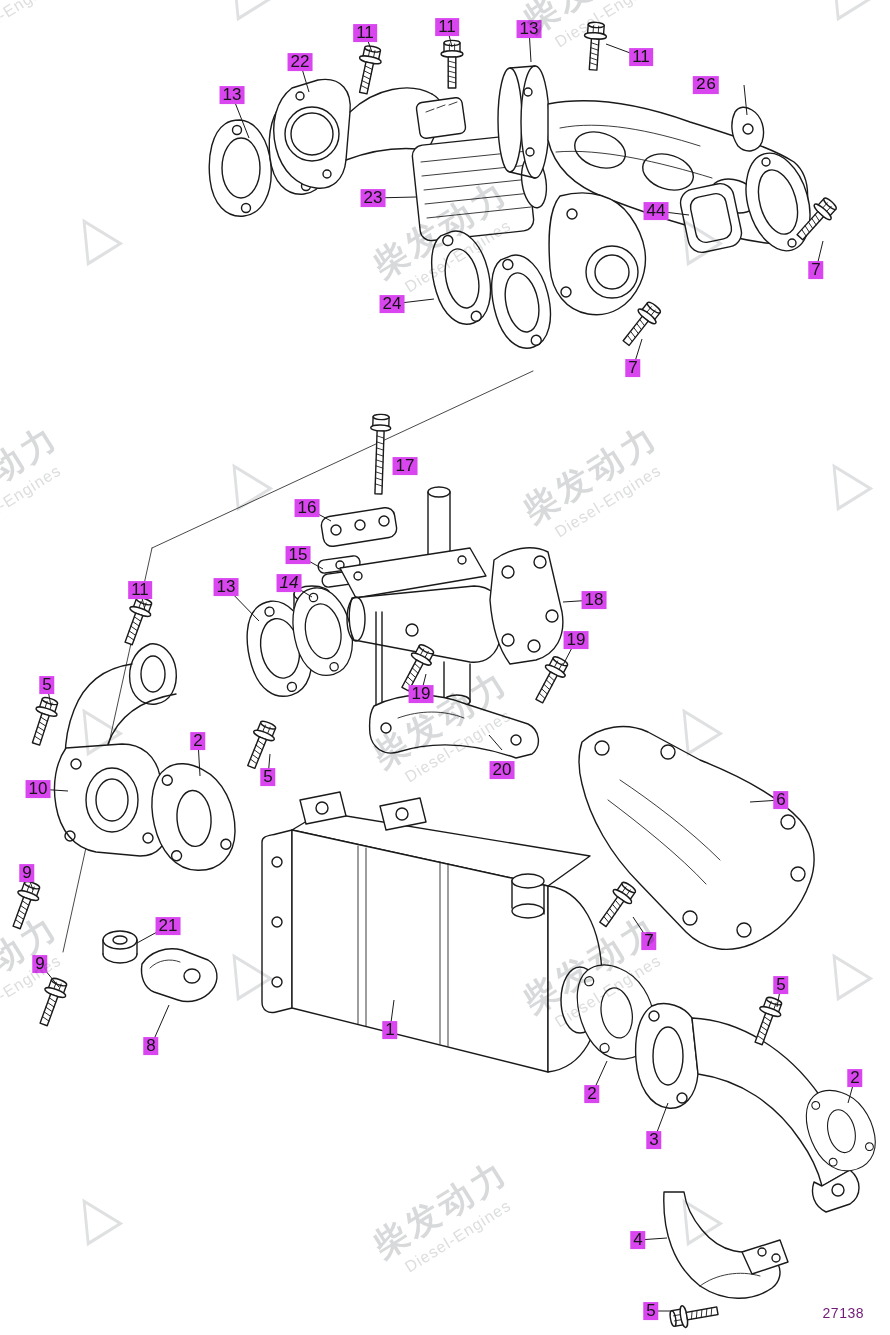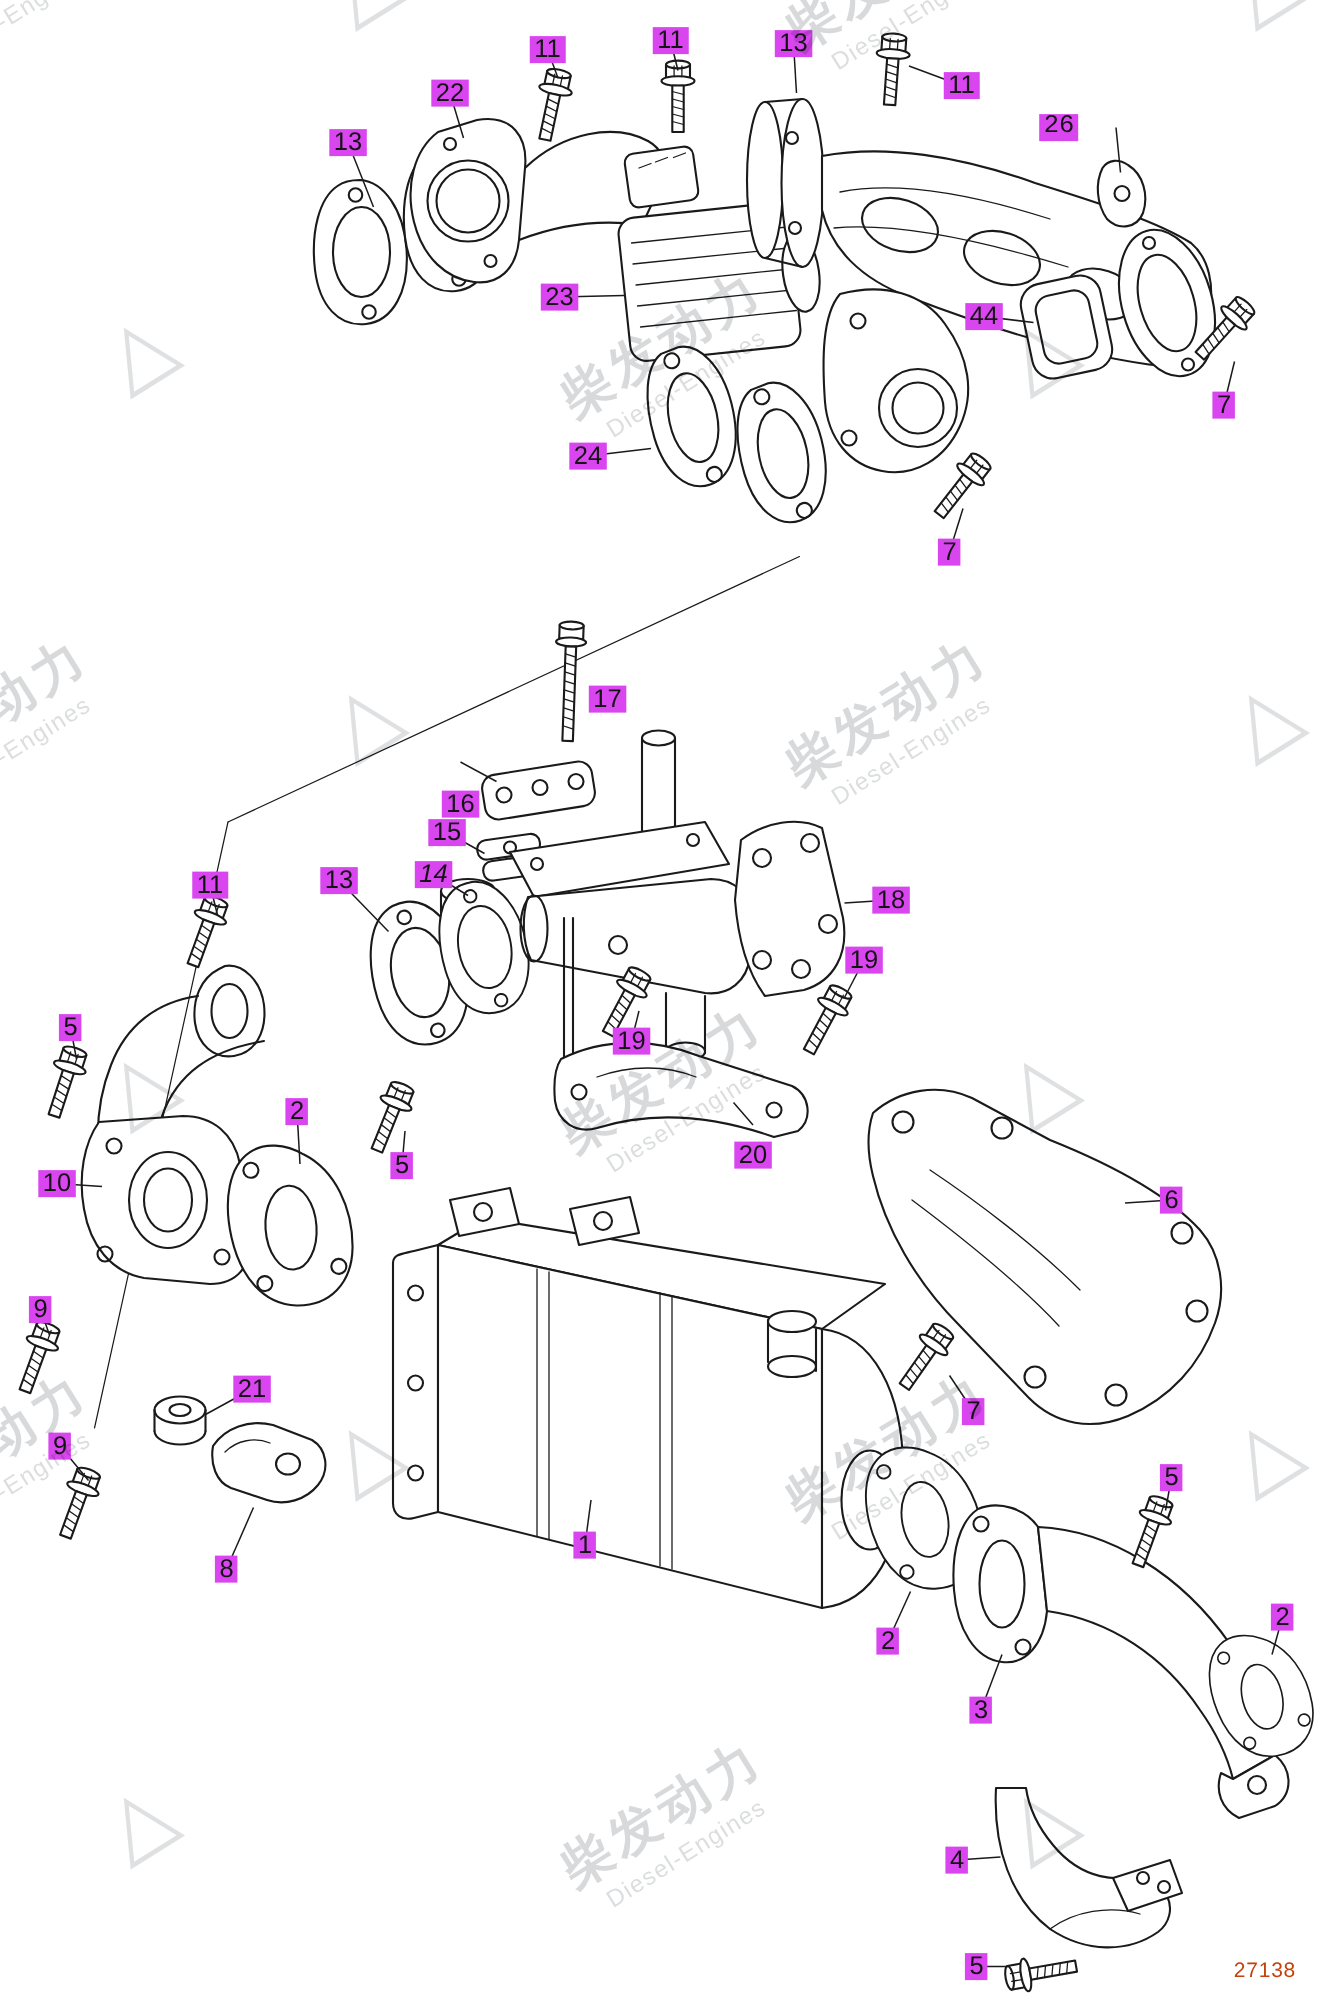--- a/index.html
+++ b/index.html
@@ -362,7 +362,7 @@
       <div class="callout" style="left: 392px; top: 304px;">24</div>
       <div class="callout" style="left: 633px; top: 368px;">7</div>
       <div class="callout" style="left: 405px; top: 466px;">17</div>
-      <div class="callout" style="left: 307px; top: 536px;">16</div>
+      <div class="callout" style="left: 307px; top: 508px;">16</div>
       <div class="callout" style="left: 298px; top: 555px;">15</div>
       <div class="callout" style="left: 289px; top: 583px; font-style: italic;">14</div>
       <div class="callout" style="left: 226px; top: 587px;">13</div>

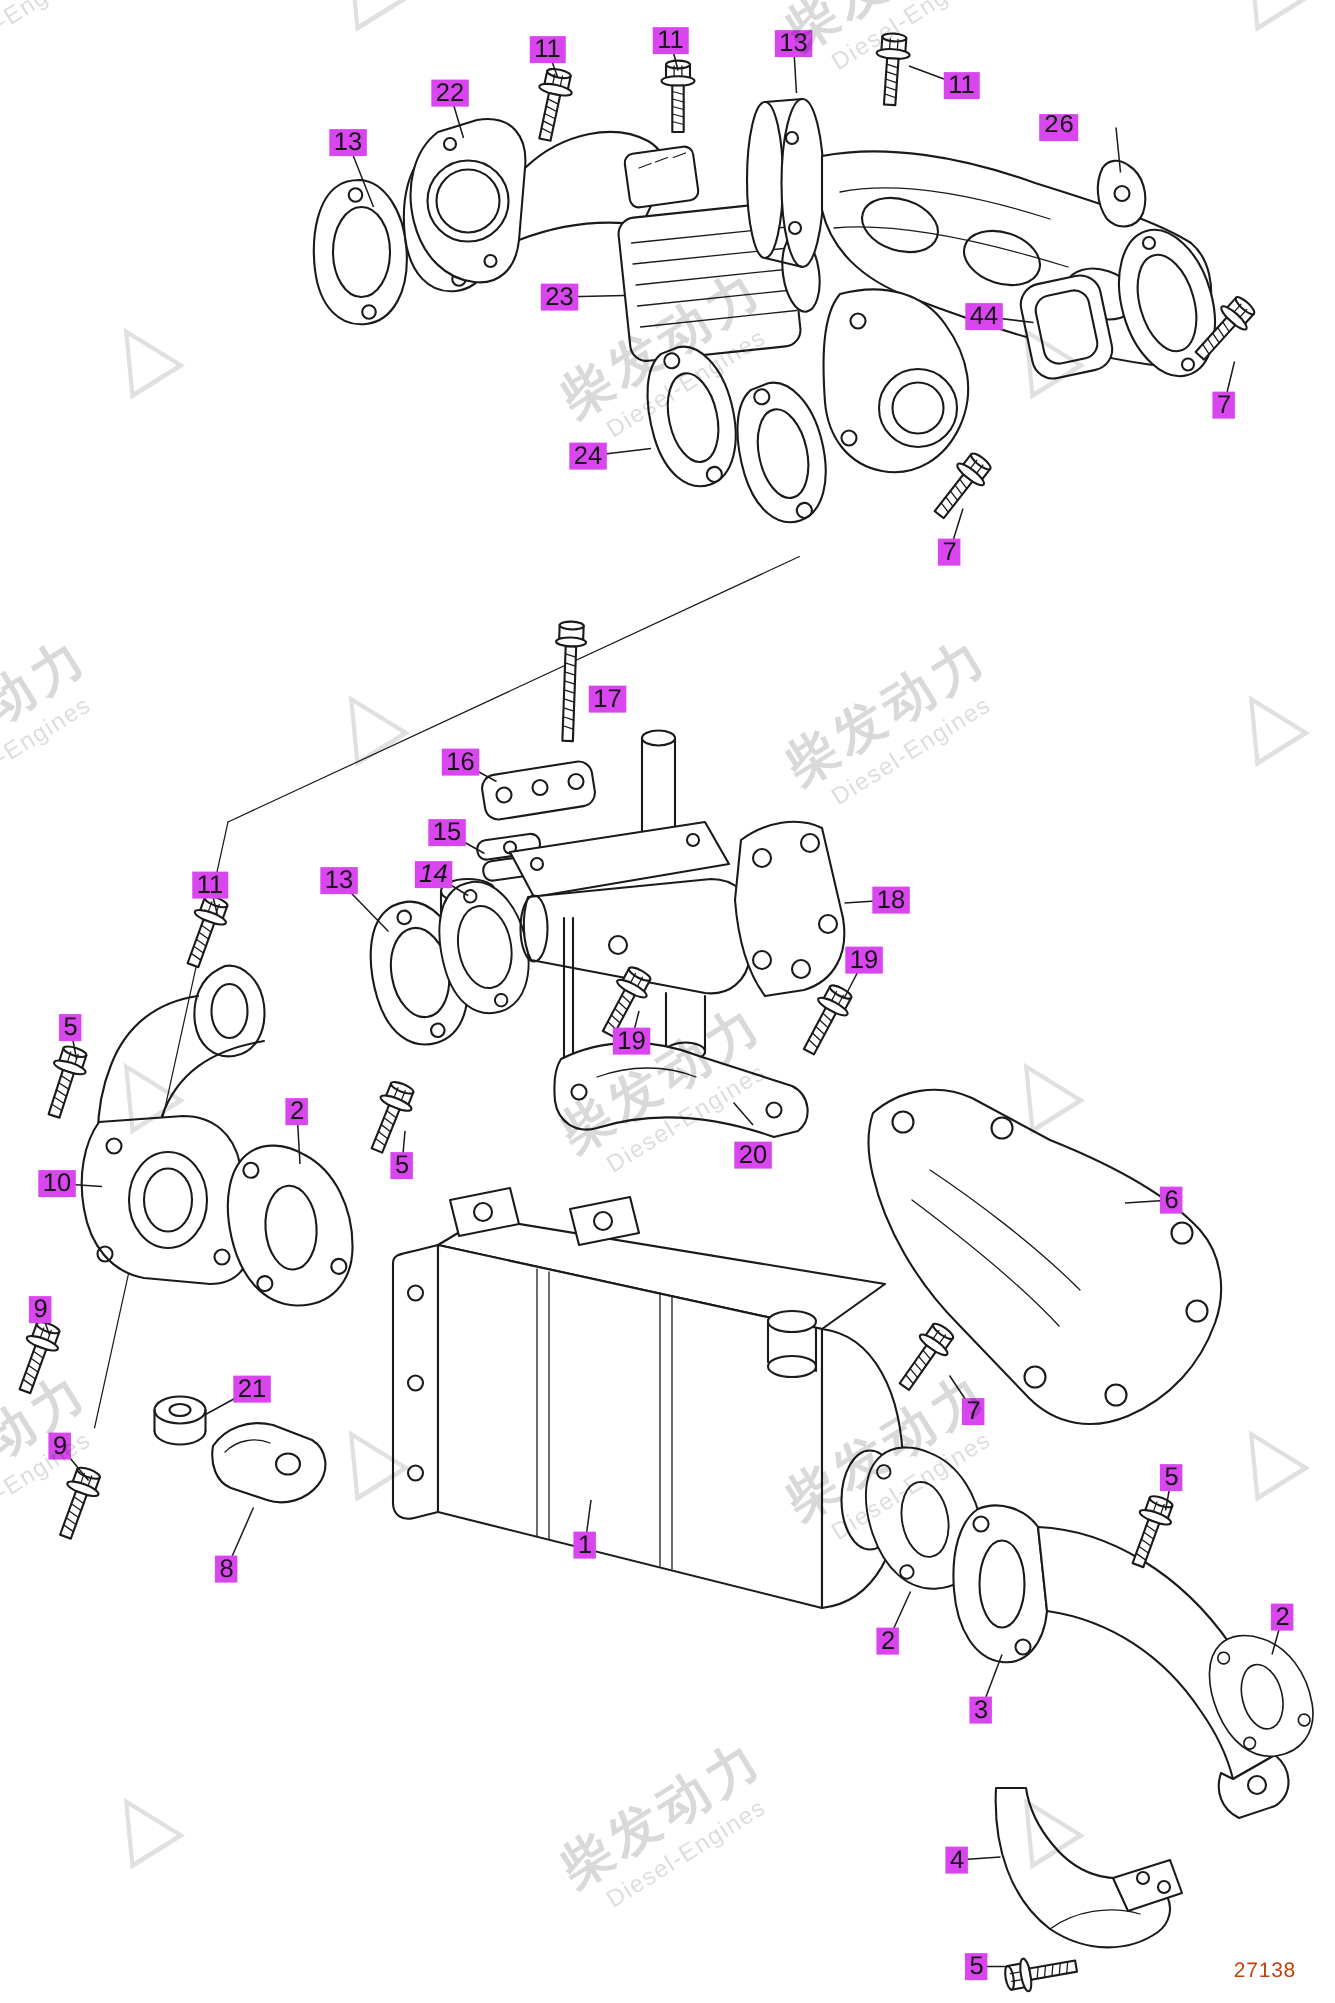--- a/index.html
+++ b/index.html
@@ -12,7 +12,7 @@
   #callouts { position:absolute; left:0; top:0; width:100%; height:100%; z-index:4; }
   .callout { position:absolute; transform:translate(-50%,-50%); font-size:17px; color:#141414;
              background:#d946ef; padding:0 3px; line-height:1.05; }
-  .dwg-no { position:absolute; right:26px; bottom:14px; font-size:14px; color:#c2410c; z-index:4;
+  .dwg-no { position:absolute; right:26px; bottom:14px; font-size:14px; color:#701a75; z-index:4;
             letter-spacing:0.5px; }
   #wm { position:absolute; left:0; top:0; width:100%; height:100%; z-index:5;
         pointer-events:none; mix-blend-mode:multiply; opacity:0.9; }

